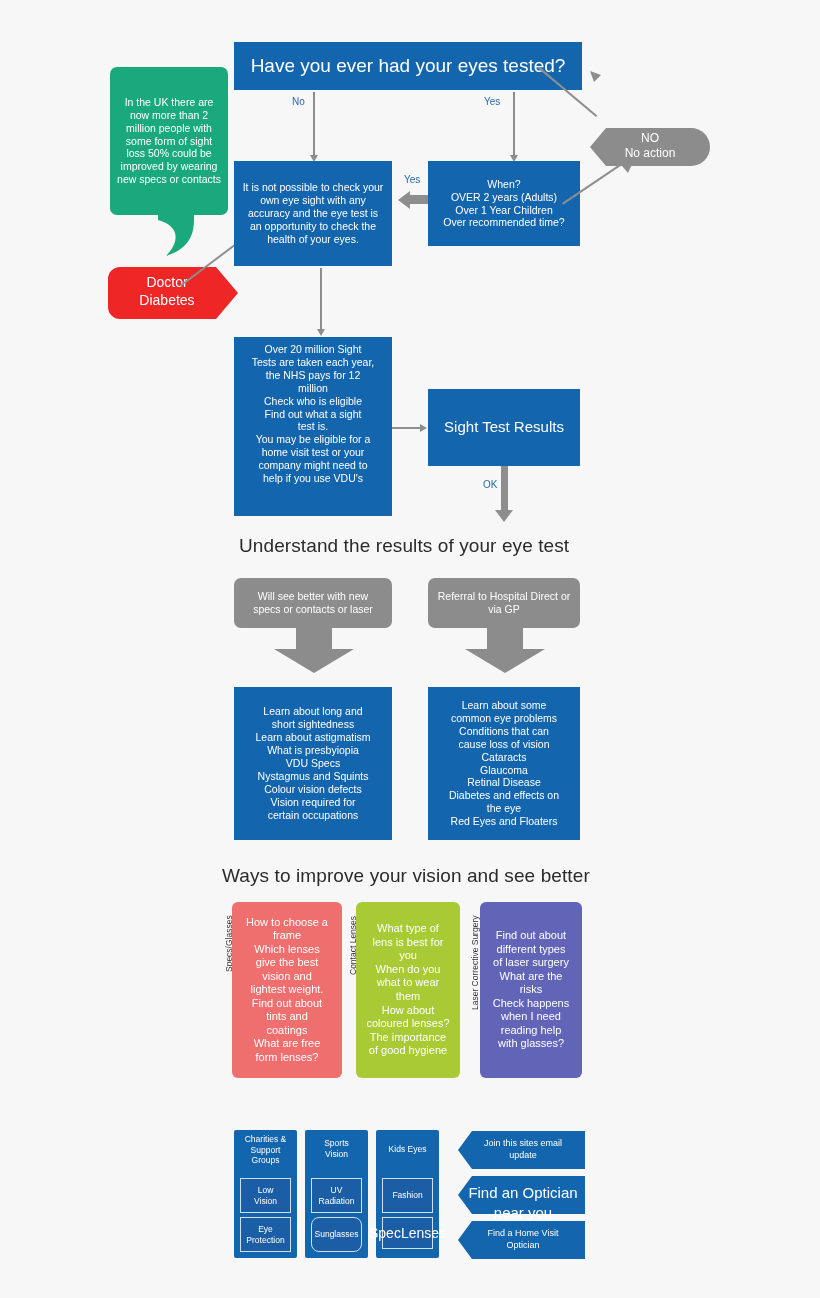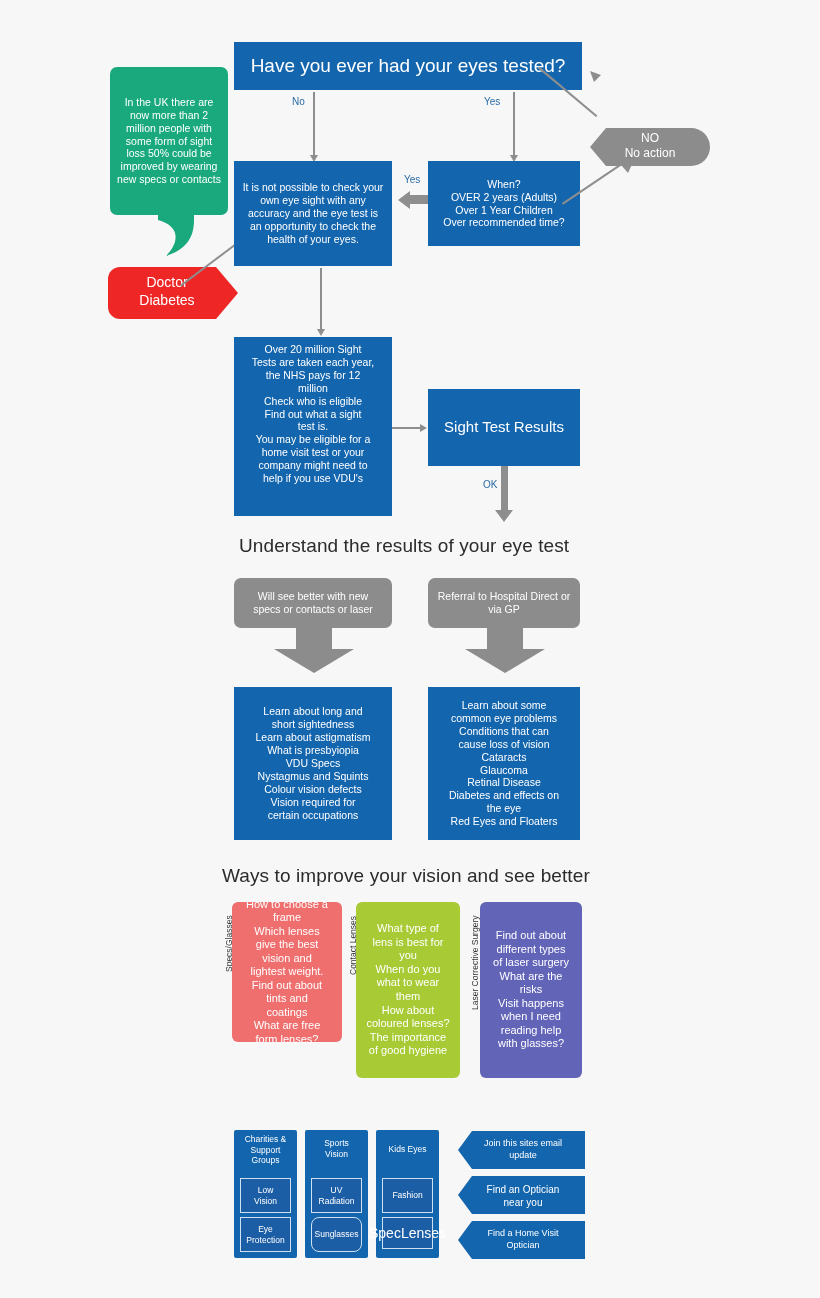--- a/index.html
+++ b/index.html
@@ -172,7 +172,7 @@
   <div class="section-title" style="left:222px;top:865px;">Ways to improve your vision and see better</div>
 
   <div class="vlabel" style="left:224px;top:972px;font-size:8.5px;">Specs/Glasses</div>
-  <div class="node" style="left:232px;top:902px;width:110px;height:140px;background:#ef6e6e;border-radius:6px;font-size:11px;padding:8px 5px;flex-direction:column;">
+  <div class="node" style="left:232px;top:902px;width:110px;height:176px;background:#ef6e6e;border-radius:6px;font-size:11px;padding:8px 5px;flex-direction:column;">
     <div>How to choose a</div>
     <div>frame</div>
     <div>Which lenses</div>

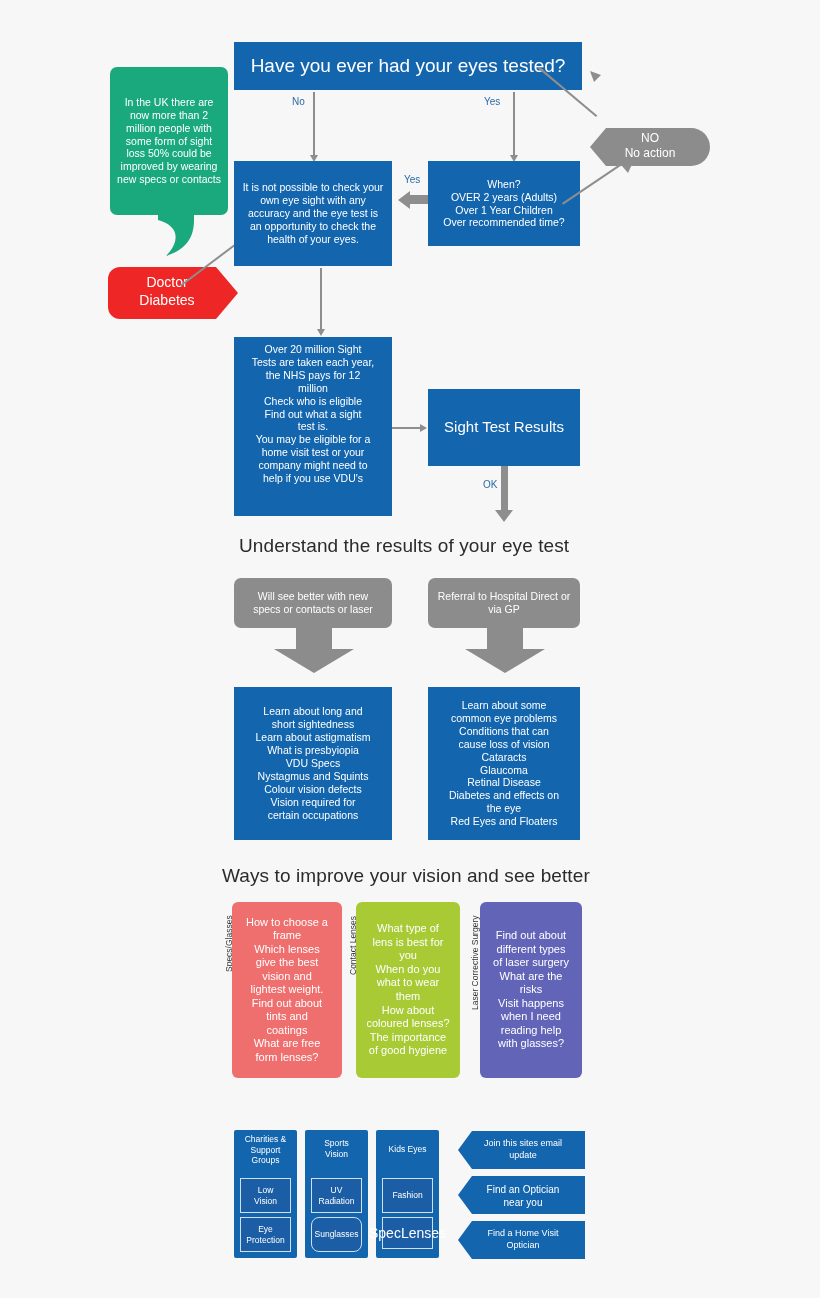--- a/index.html
+++ b/index.html
@@ -207,7 +207,7 @@
     <div>of laser surgery</div>
     <div>What are the</div>
     <div>risks</div>
-    <div>Visit happens</div>
+    <div>Check happens</div>
     <div>when I need</div>
     <div>reading help</div>
     <div>with glasses?</div>

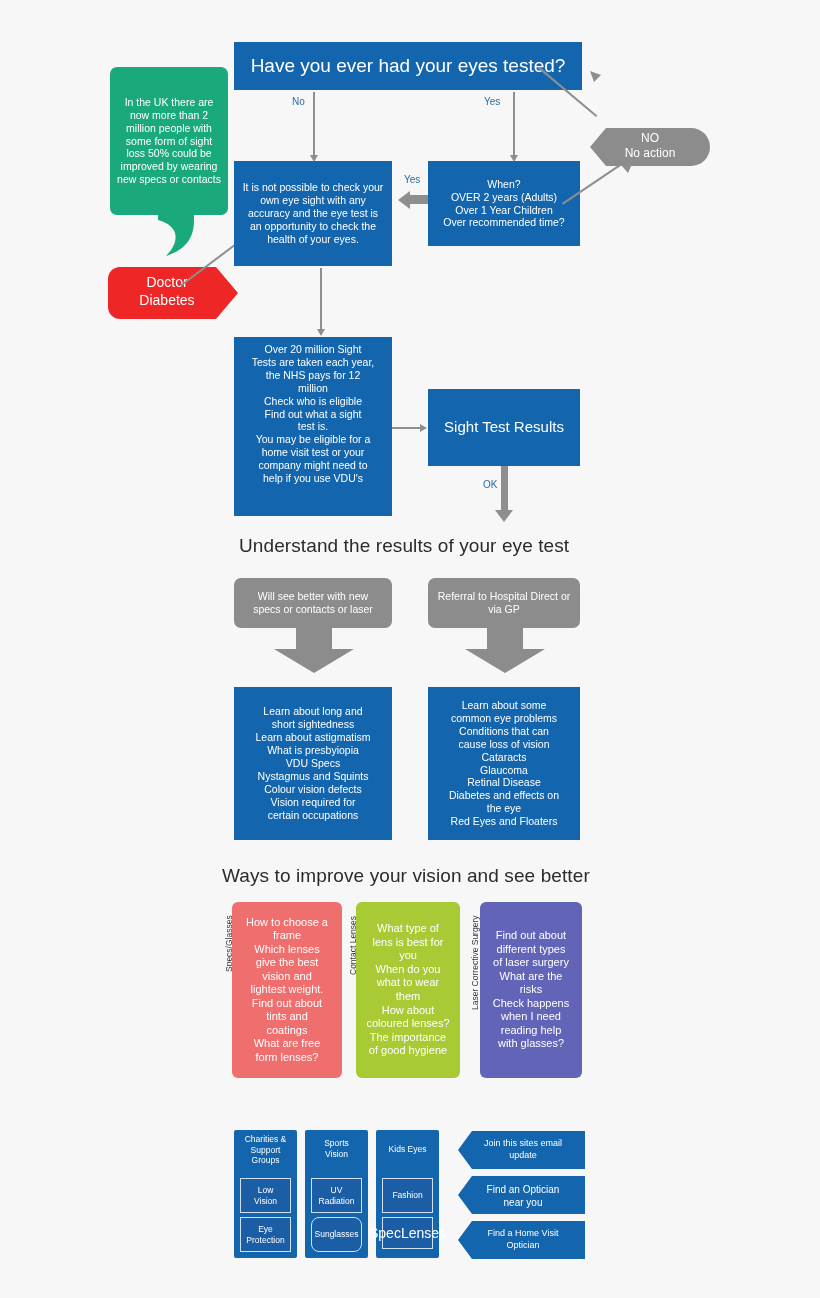--- a/index.html
+++ b/index.html
@@ -265,7 +265,7 @@
   <svg class="bigarrow" style="left:458px;top:1176px;width:127px;height:38px;" viewBox="0 0 127 38">
     <path d="M14,0 L127,0 L127,38 L14,38 L0,19 Z" fill="#1365ae"></path>
   </svg>
-  <div style="position:absolute;left:466px;top:1183px;width:114px;text-align:center;color:#fff;font-size:10px;line-height:1.3;">
+  <div style="position:absolute;left:466px;top:1183px;width:114px;text-align:center;color:#fff;font-size:15px;line-height:1.3;">
     <div>Find an Optician</div>
     <div>near you</div>
   </div>

